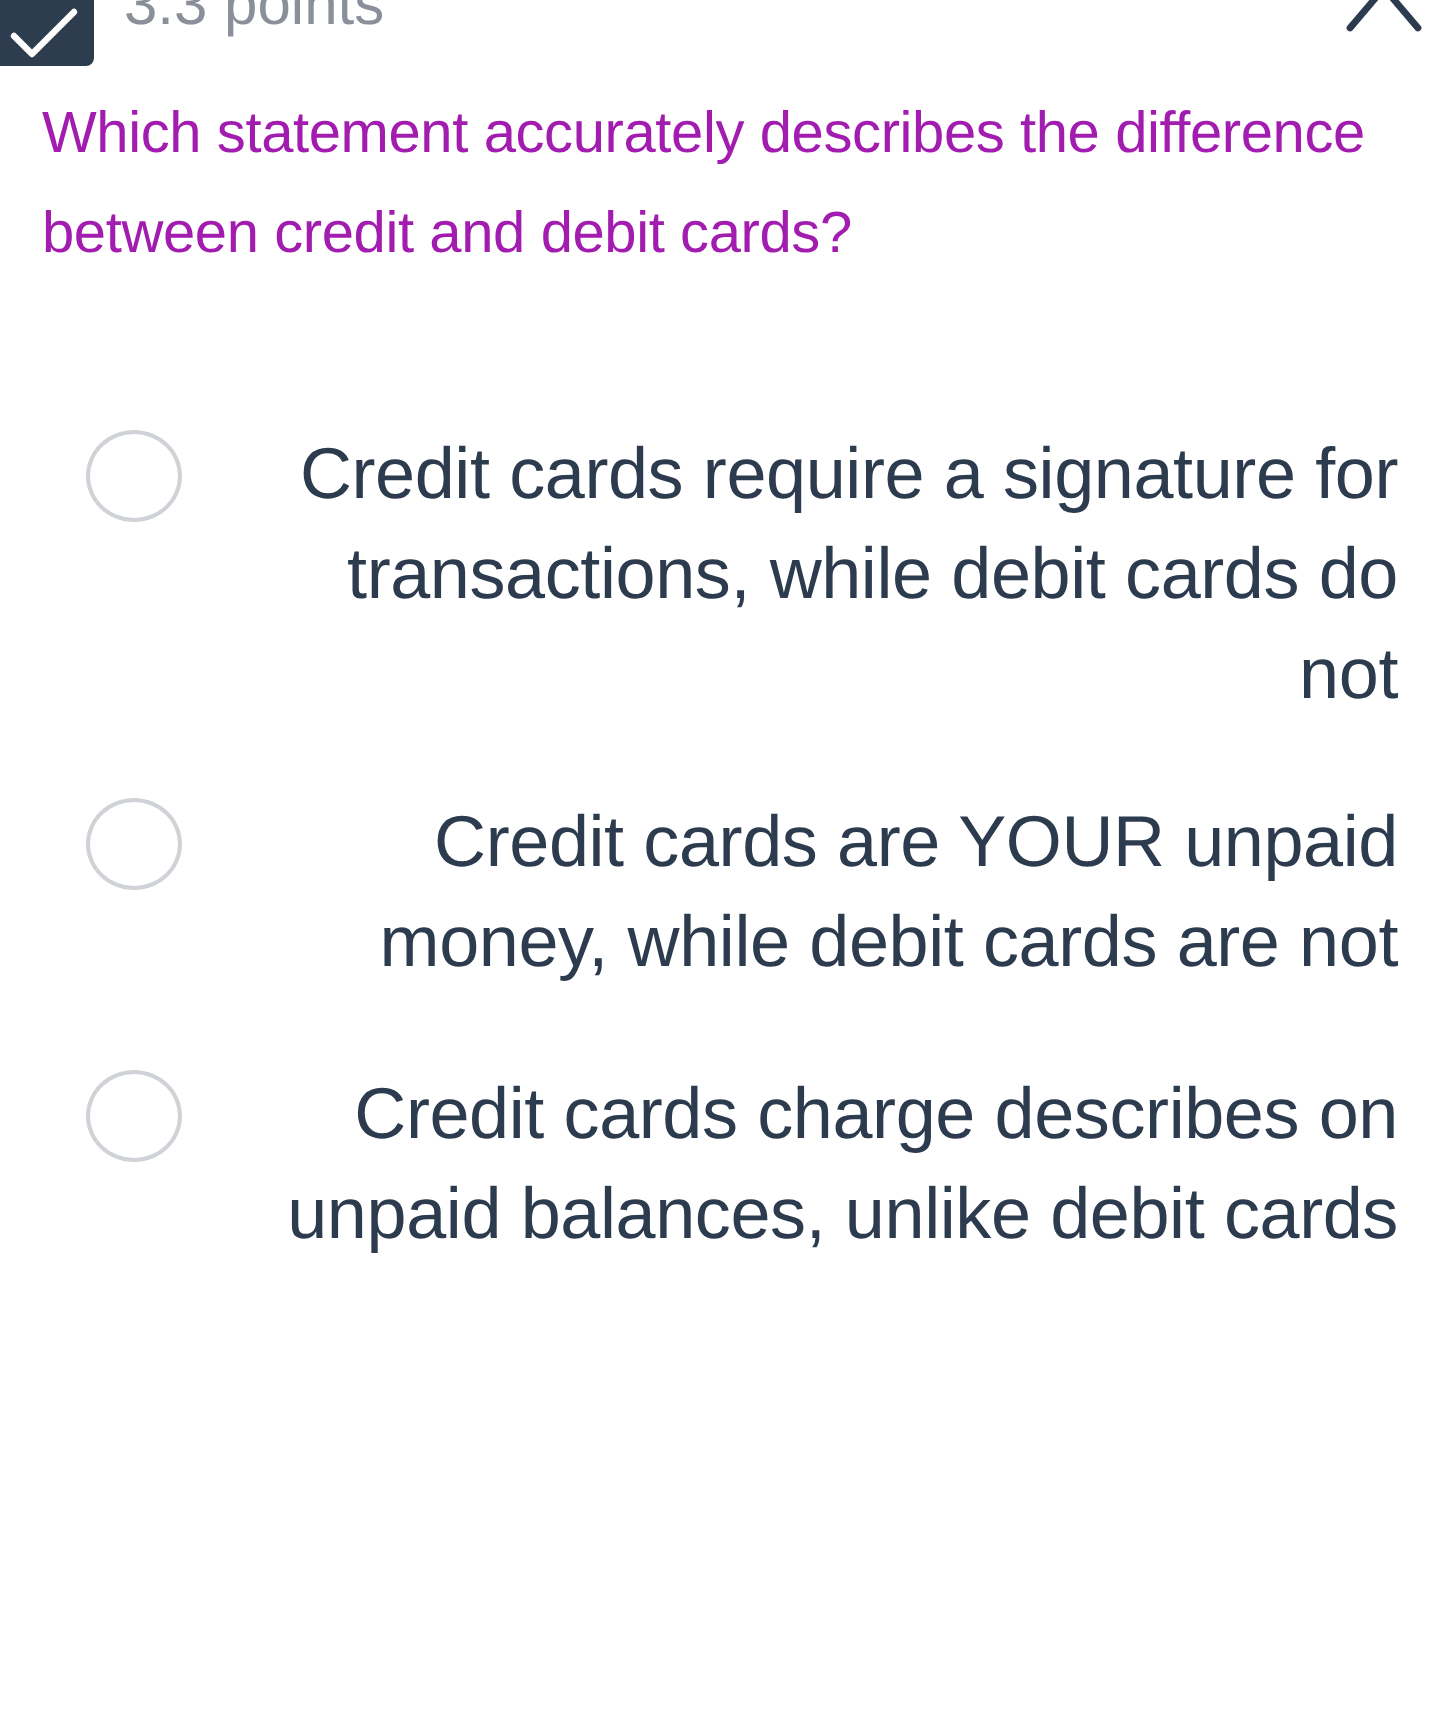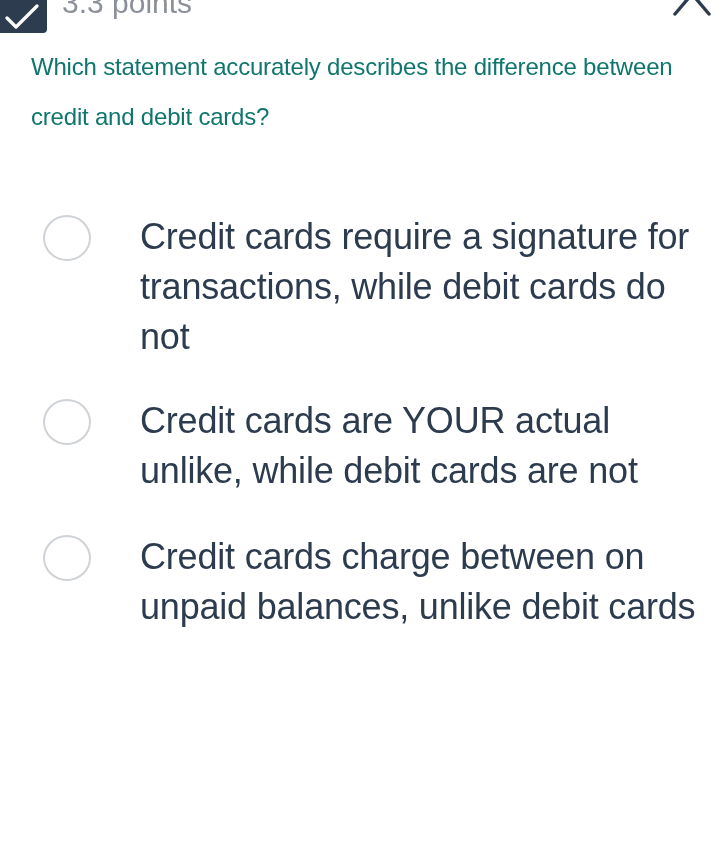--- a/index.html
+++ b/index.html
@@ -64,12 +64,12 @@
   
   .question {
     position: absolute;
-    left: 31px;
+    left: 21px;
     top: 42px;
     width: 680px;
-    font-size: 24px;
+    font-size: 29px;
     line-height: 50px;
-    color: #0f766e;
+    color: #a21caf;
     letter-spacing: -0.2px;
   }
 

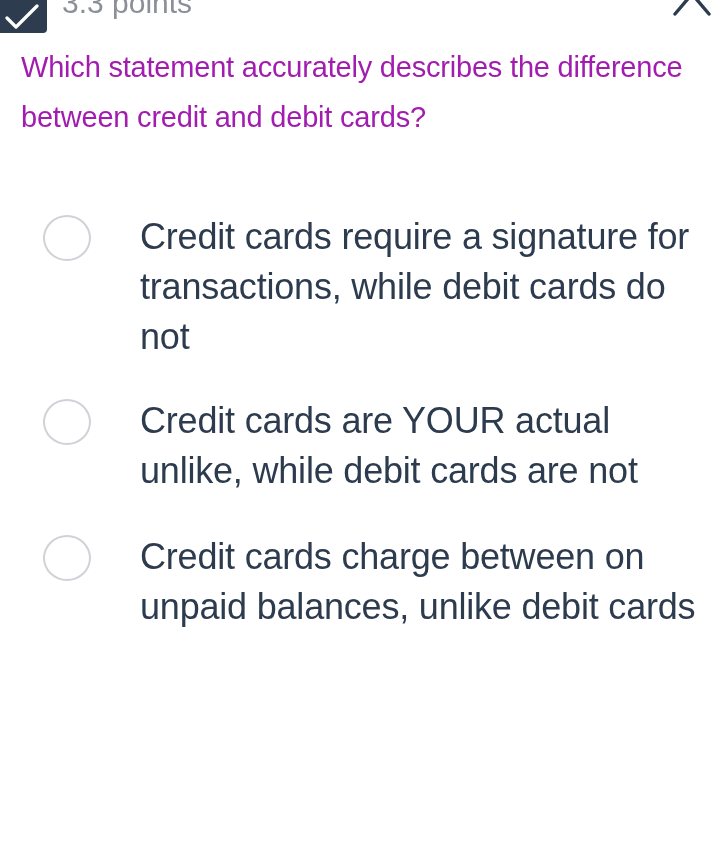--- a/index.html
+++ b/index.html
@@ -101,10 +101,12 @@
   .option-label {
     display: block;
     margin-left: 140px;
+    margin-right: 12px;
     font-size: 36px;
     line-height: 50px;
     color: #2d3b4e;
     letter-spacing: -0.2px;
+    text-align: right;
   }
   .opt-gap-1 { padding-bottom: 20px; }
   .opt-gap-2 { padding-bottom: 22px; }

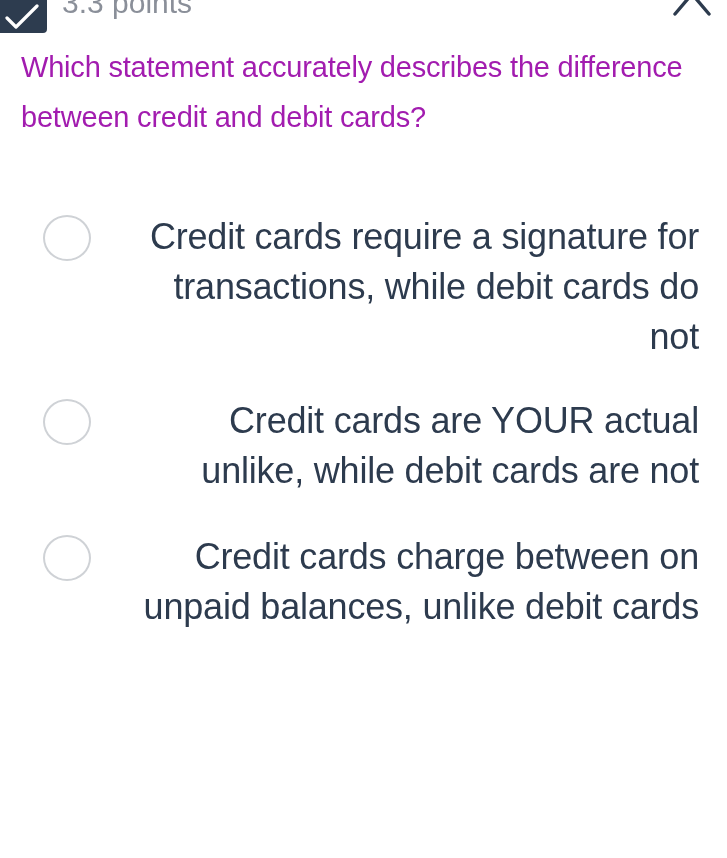--- a/index.html
+++ b/index.html
@@ -142,7 +142,7 @@
 
   <div class="option opt-gap-2">
     <span class="radio"></span>
-    <span class="option-label">Credit cards are YOUR actual unlike, while debit cards are not</span>
+    <span class="option-label">Credit cards are YOUR unpaid money, while debit cards are not</span>
   </div>
 
   <div class="option opt-gap-3">

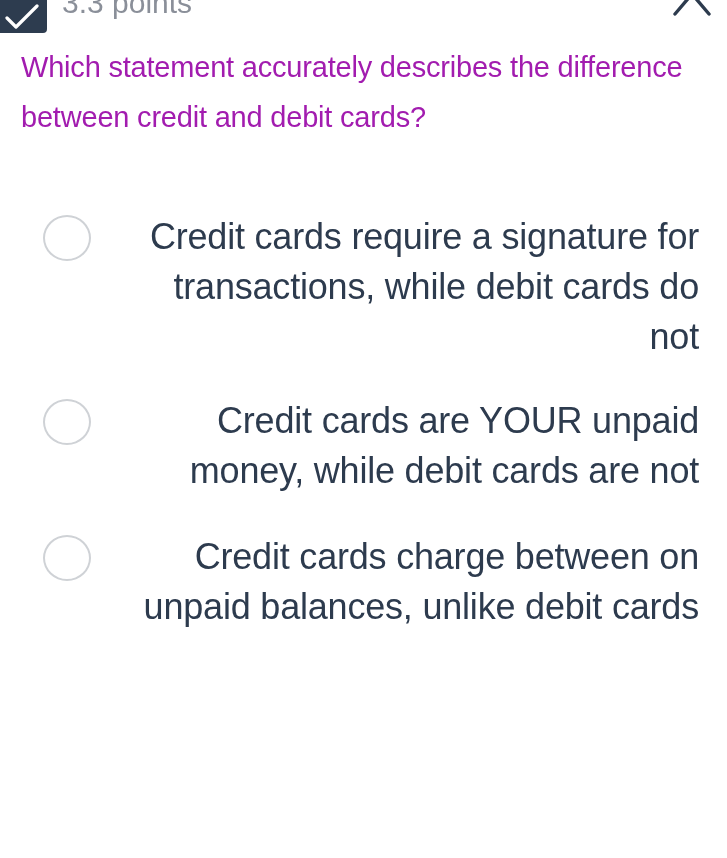--- a/index.html
+++ b/index.html
@@ -147,7 +147,7 @@
 
   <div class="option opt-gap-3">
     <span class="radio"></span>
-    <span class="option-label">Credit cards charge between on unpaid balances, unlike debit cards</span>
+    <span class="option-label">Credit cards charge describes on unpaid balances, unlike debit cards</span>
   </div>
 
 

